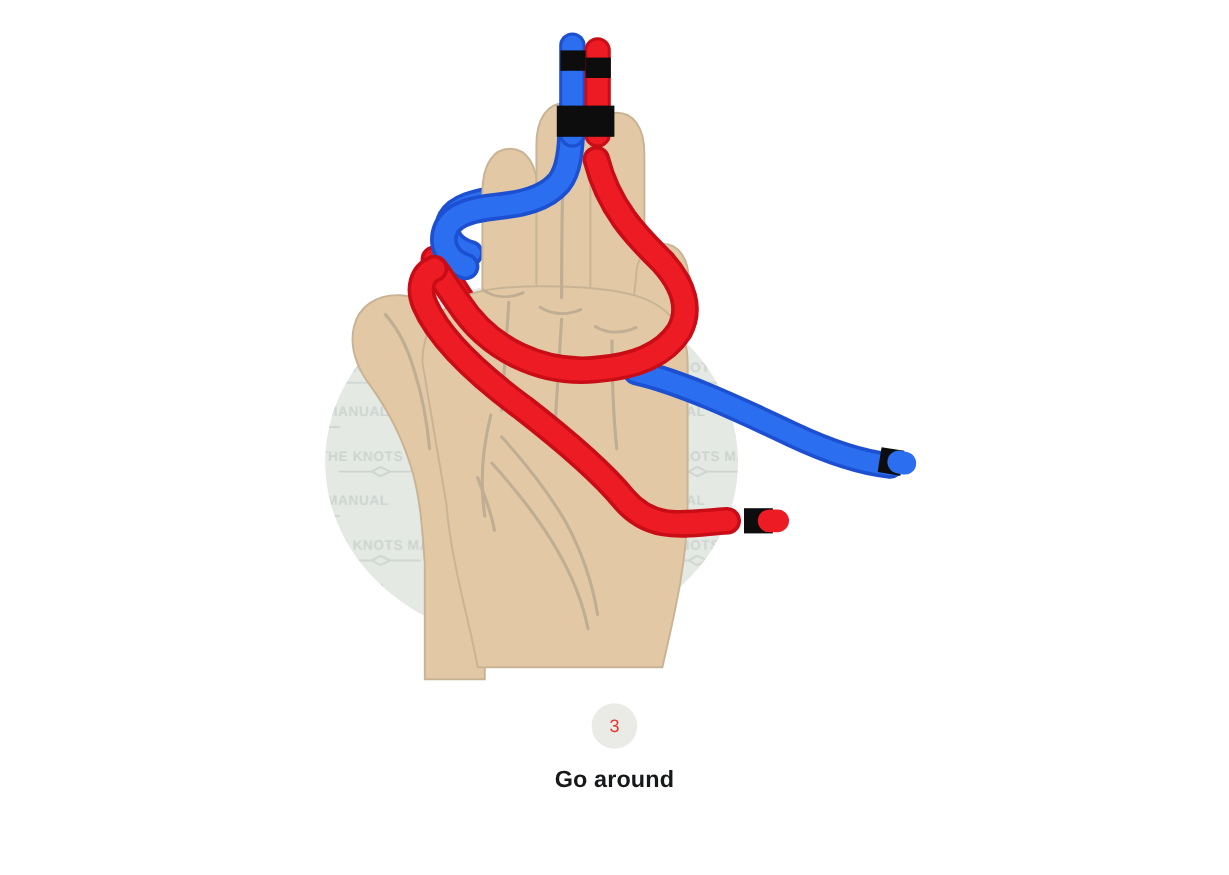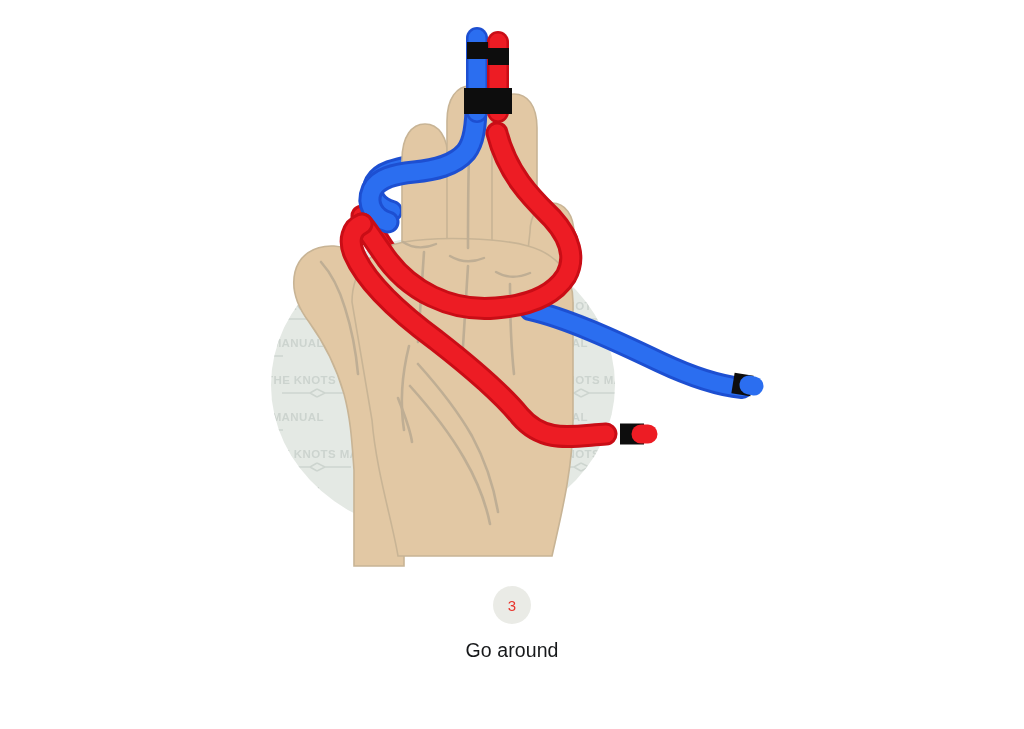--- a/index.html
+++ b/index.html
@@ -51,7 +51,7 @@
   .caption-text {
     margin-top: 17px;
     font-size: 19.5px;
-    font-weight: 400;
+    font-weight: 700;
     letter-spacing: 0.1px;
     color: #16181a;
     line-height: 1;

